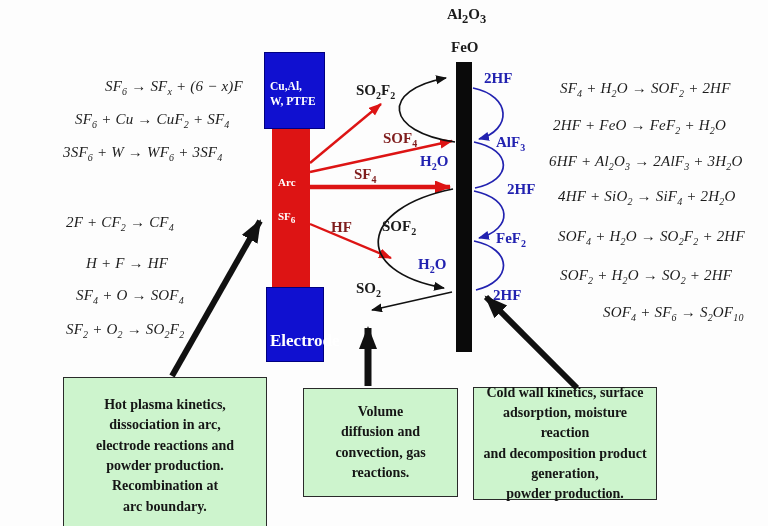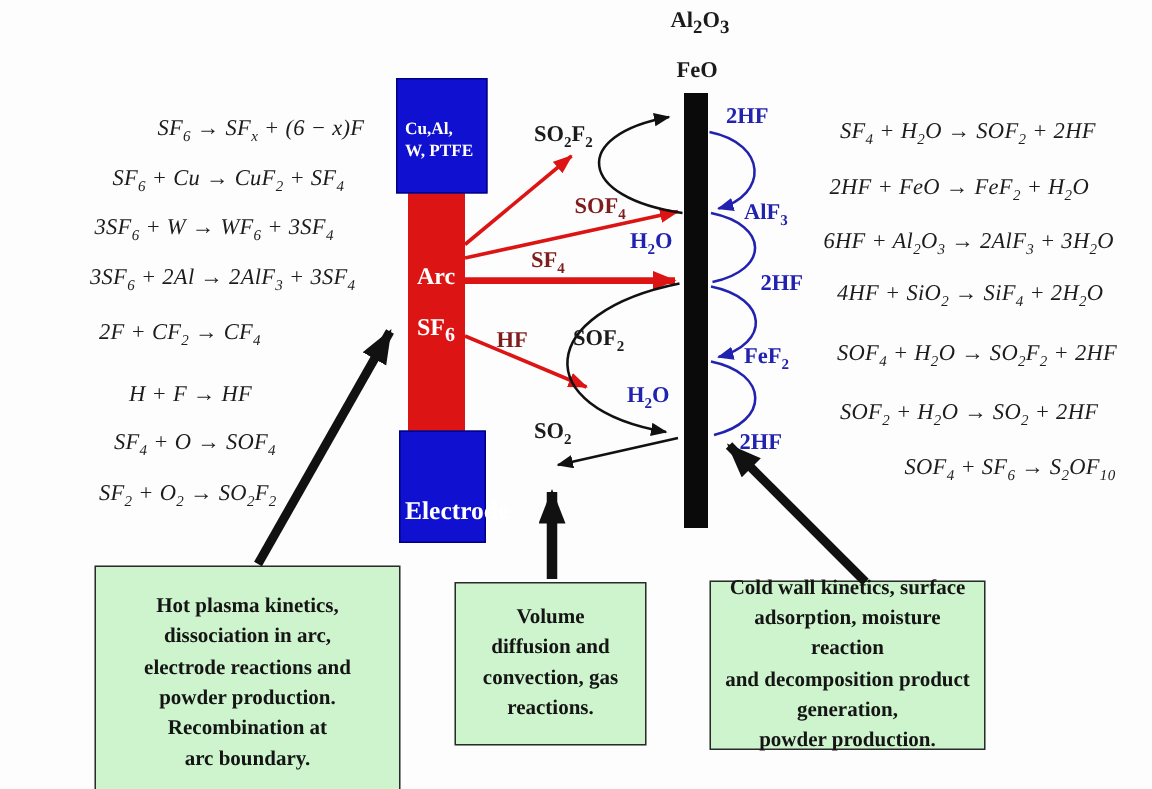--- a/index.html
+++ b/index.html
@@ -111,7 +111,6 @@
   <div class="eq" style="left:105px;top:78px;">SF<sub>6</sub> → SF<sub>x</sub> + (6 − x)F</div>
   <div class="eq" style="left:75px; top:111px;">SF<sub>6</sub> + Cu → CuF<sub>2</sub> + SF<sub>4</sub></div>
   <div class="eq" style="left:63px; top:144px;">3SF<sub>6</sub> + W → WF<sub>6</sub> + 3SF<sub>4</sub></div>
-  <div class="eq" style="left:60px; top:177px;">3SF<sub>6</sub> + 2Al → 2AlF<sub>3</sub> + 3SF<sub>4</sub></div>
   <div class="eq" style="left:66px; top:214px;">2F + CF<sub>2</sub> → CF<sub>4</sub></div>
   <div class="eq" style="left:86px; top:255px;">H + F → HF</div>
   <div class="eq" style="left:76px; top:287px;">SF<sub>4</sub> + O → SOF<sub>4</sub></div>

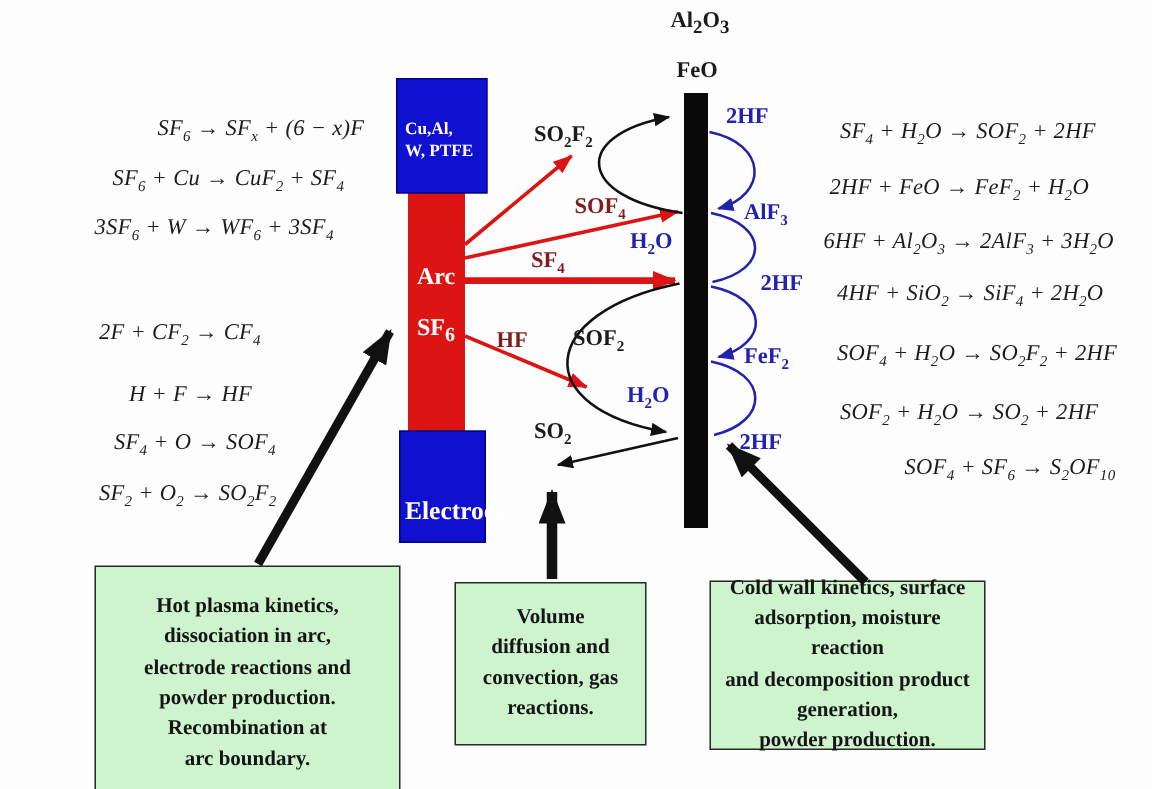--- a/index.html
+++ b/index.html
@@ -22,7 +22,7 @@
     position:absolute;color:#fff;font-weight:bold;font-size:11.5px;
     line-height:1.3;white-space:pre-line;font-family:"Liberation Serif",serif;
   }
-  .arcword{position:absolute;color:#fff;font-weight:bold;font-size:16px;}
+  .arcword{position:absolute;color:#fff;font-weight:bold;font-size:11px;}
   .greenbox{
     position:absolute;background:#cdf4cd;border:1.5px solid #2a2a2a;
     display:flex;align-items:center;justify-content:center;text-align:center;

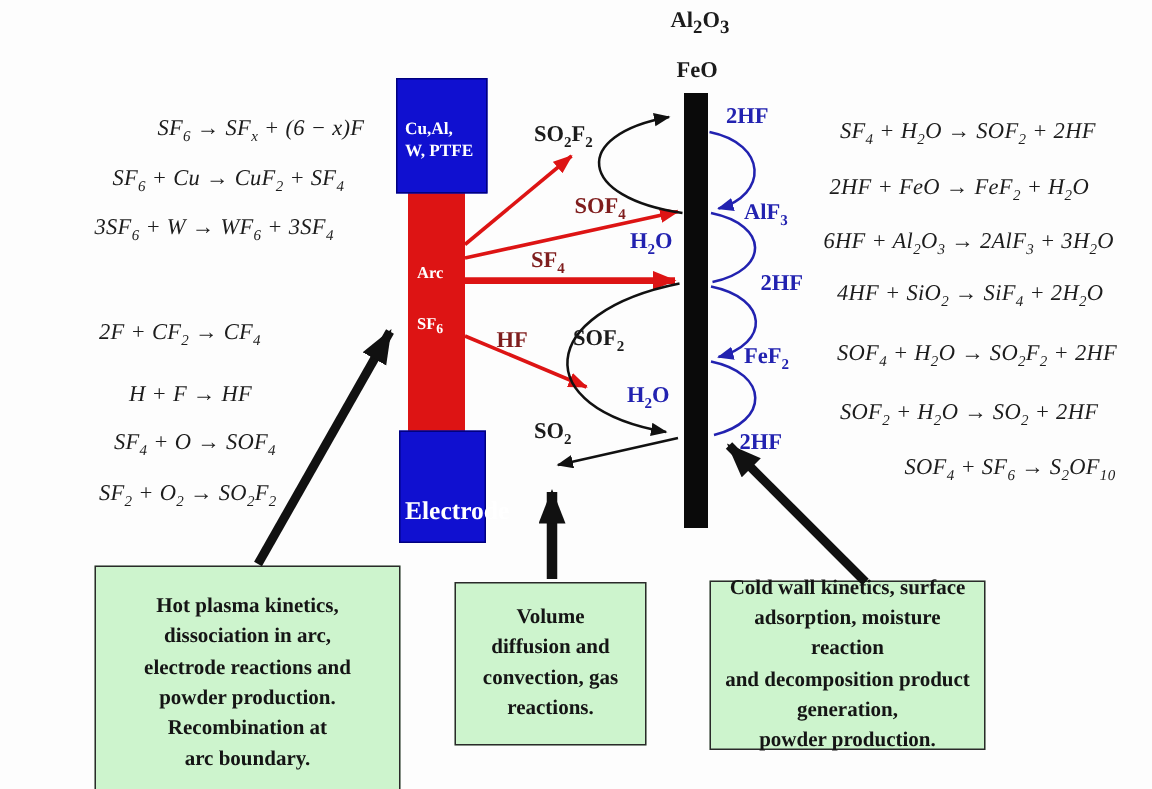--- a/index.html
+++ b/index.html
@@ -60,7 +60,7 @@
 powder production.
 Recombination at
 arc boundary.</div>
-  <div class="greenbox" style="left:303px;top:388px;width:128px;height:109px;z-index:3;">Volume
+  <div class="greenbox" style="left:303px;top:388px;width:155px;height:109px;z-index:3;">Volume
 diffusion and
 convection, gas
 reactions.</div>

